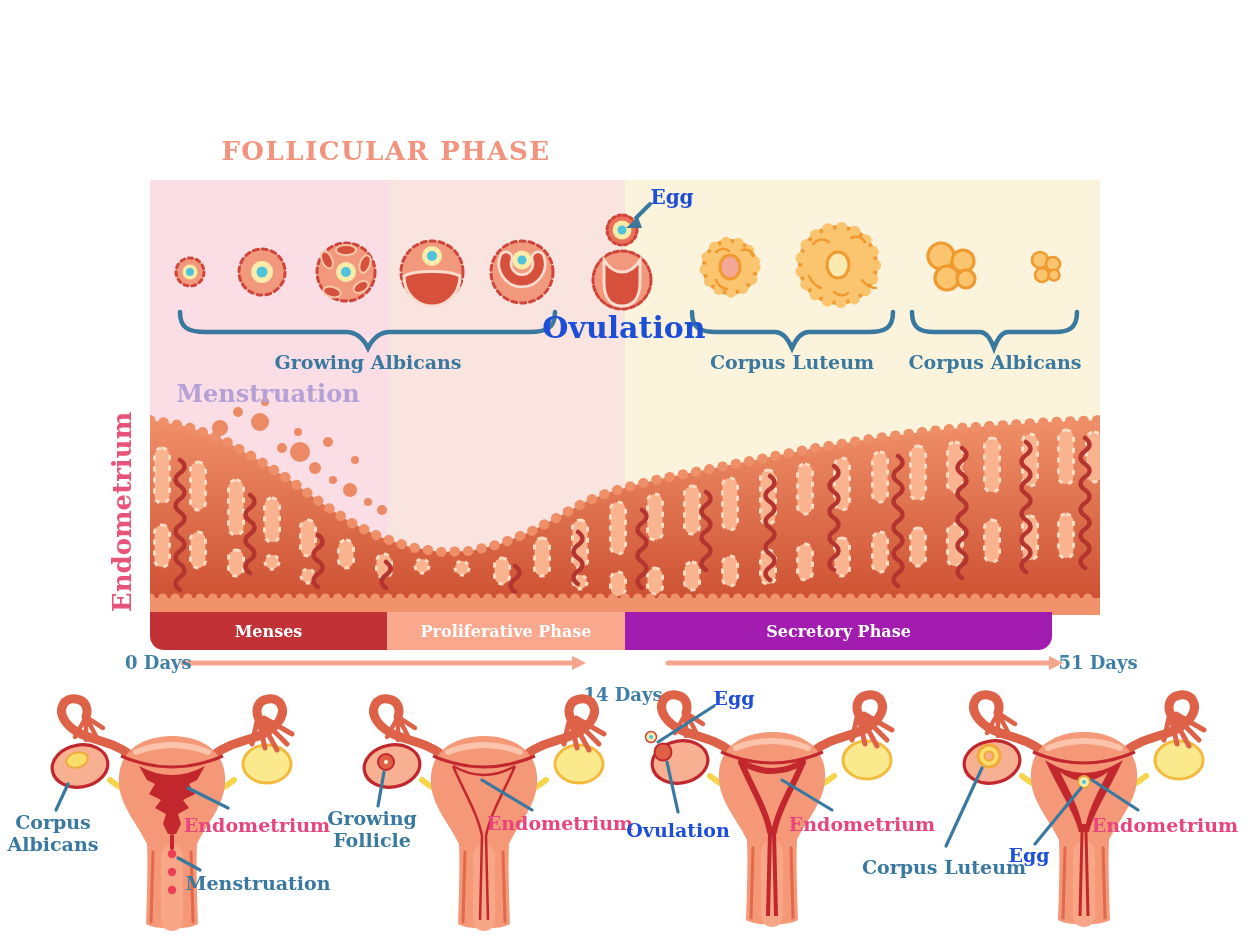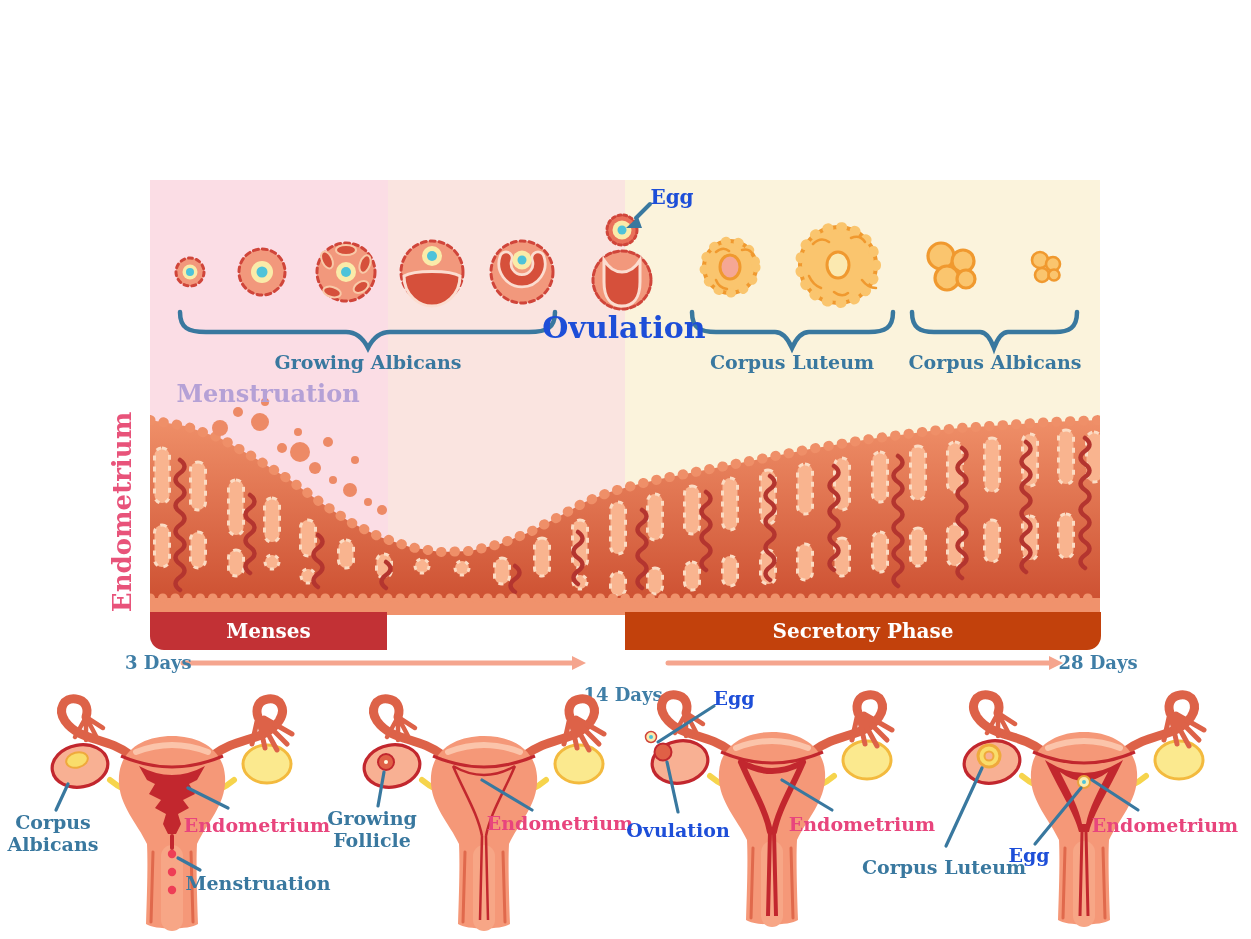--- a/index.html
+++ b/index.html
@@ -57,6 +57,7 @@
 <div class="page">
 
 
+  <div class="abs phase-header ph-follicular">FOLLICULAR PHASE</div>
 
   <div class="abs chart">
     <div class="panel p1"></div>

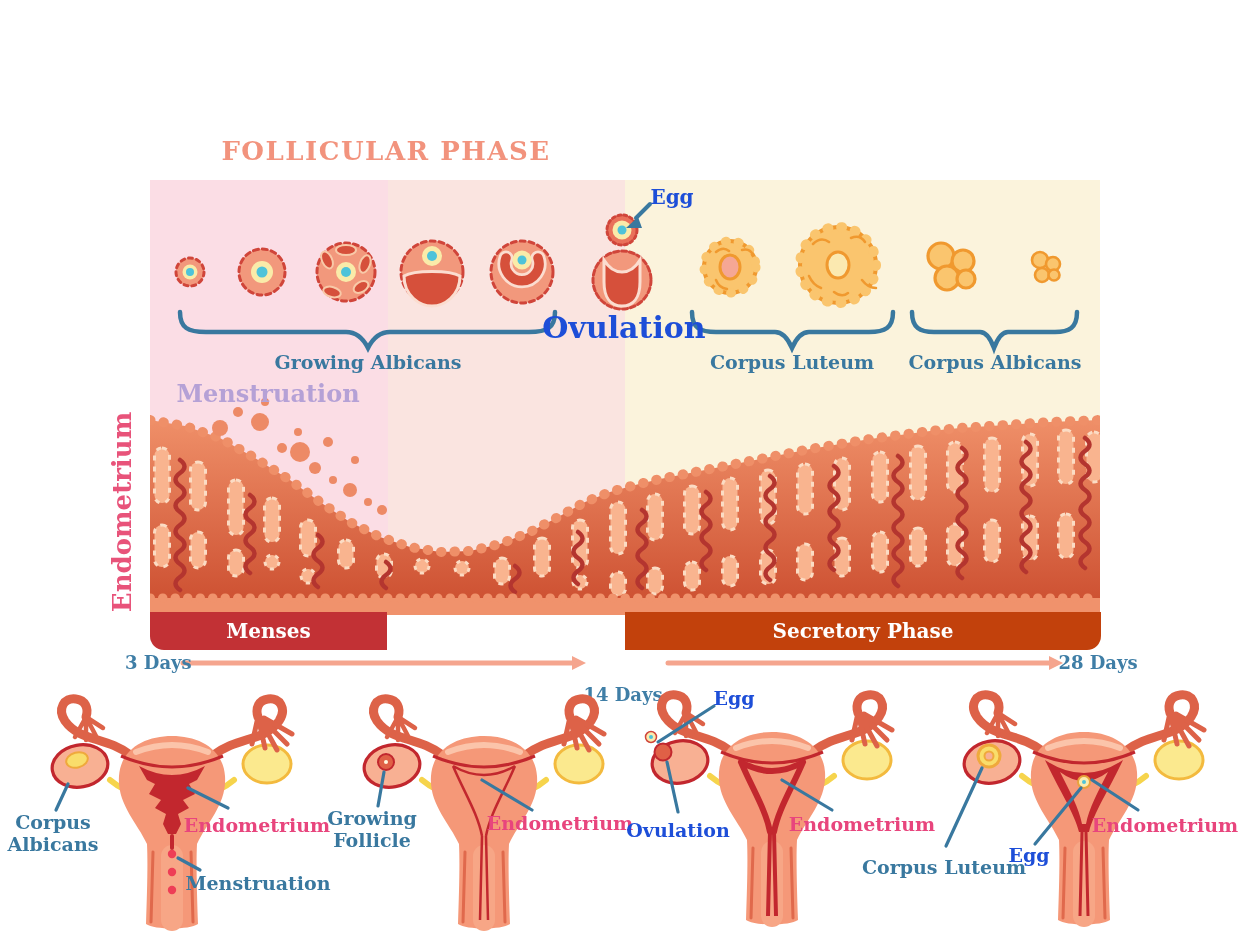--- a/index.html
+++ b/index.html
@@ -36,7 +36,7 @@
              font-size:26px;font-weight:bold;color:#E8537A;white-space:nowrap;}
 
   .bar{position:absolute;top:432px;height:38px;display:flex;align-items:center;
-       justify-content:center;color:#ffffff;font-size:20px;font-weight:bold;}
+       justify-content:center;color:#ffffff;font-size:16px;font-weight:bold;}
   .bar-menses{left:0;width:237px;background:#C23135;border-radius:0 0 0 14px;}
   .bar-prolif{left:237px;width:238px;background:#F9A78D;}
   .bar-secr{left:475px;width:476px;background:#c2410c;border-radius:0 0 14px 0;}

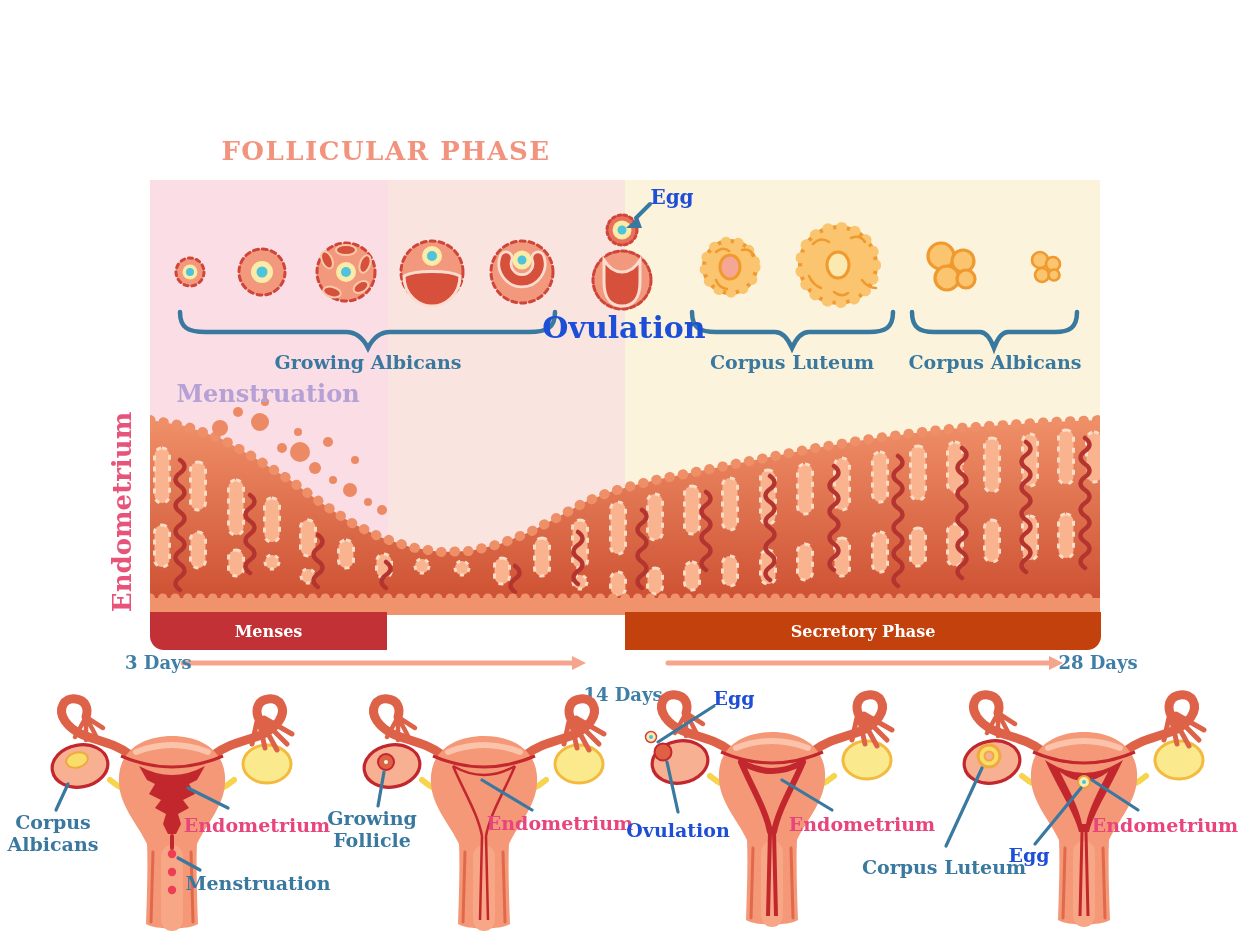--- a/index.html
+++ b/index.html
@@ -244,6 +244,7 @@
     <div class="lbl purple lbl-menstruation-chart">Menstruation</div>
 
     <div class="bar bar-menses">Menses</div>
+    <div class="bar bar-prolif">Proliferative Phase</div>
     <div class="bar bar-secr">Secretory Phase</div>
   </div>
 

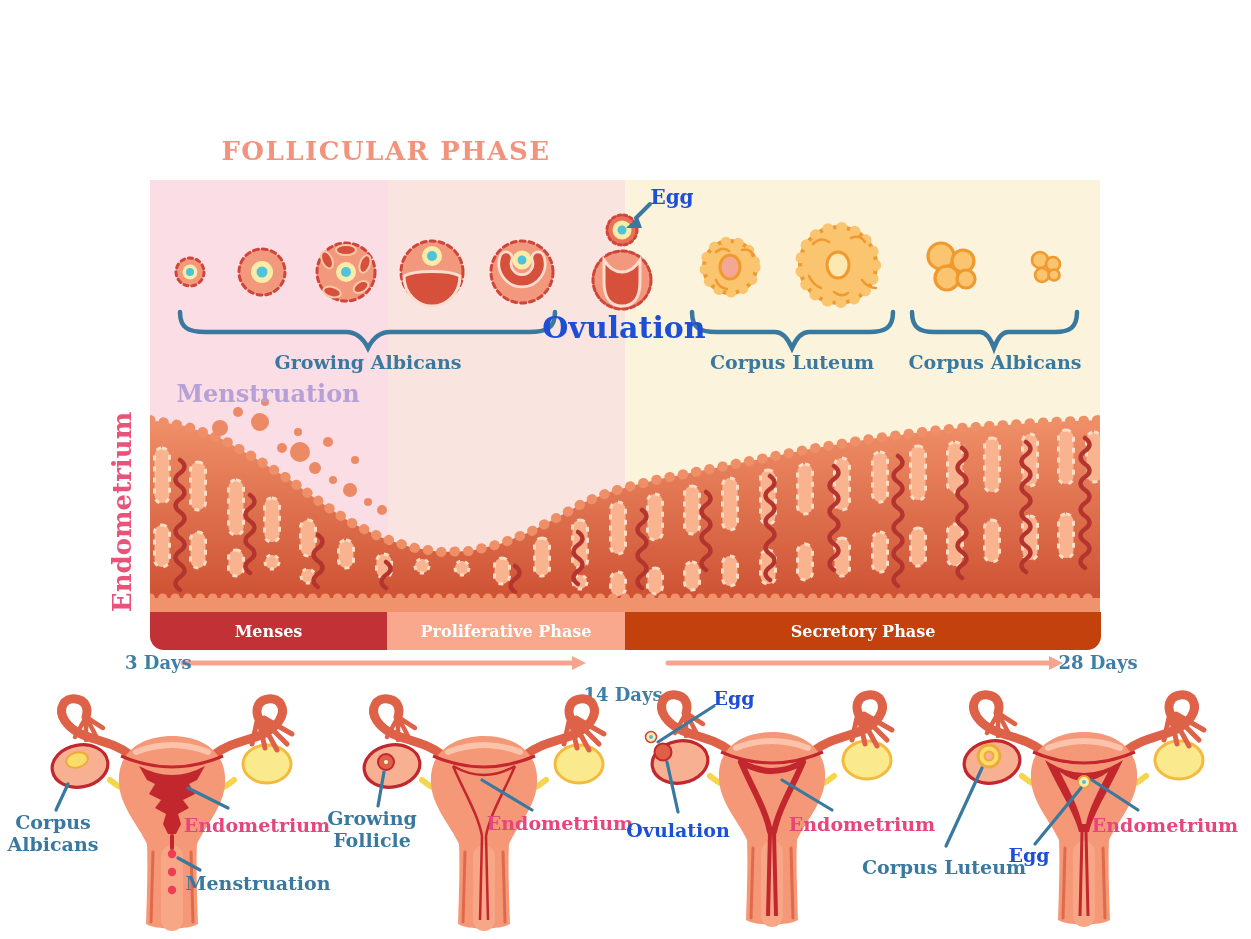--- a/index.html
+++ b/index.html
@@ -39,7 +39,7 @@
        justify-content:center;color:#ffffff;font-size:16px;font-weight:bold;}
   .bar-menses{left:0;width:237px;background:#C23135;border-radius:0 0 0 14px;}
   .bar-prolif{left:237px;width:238px;background:#F9A78D;}
-  .bar-secr{left:475px;width:476px;background:#c2410c;border-radius:0 0 14px 0;}
+  .bar-secr{left:475px;width:427px;background:#a21caf;border-radius:0 0 14px 0;}
 
   .tl-text{position:absolute;top:652px;font-size:18px;font-weight:bold;color:#3F7EA6;white-space:nowrap;}
   .tl-0{left:125px;}

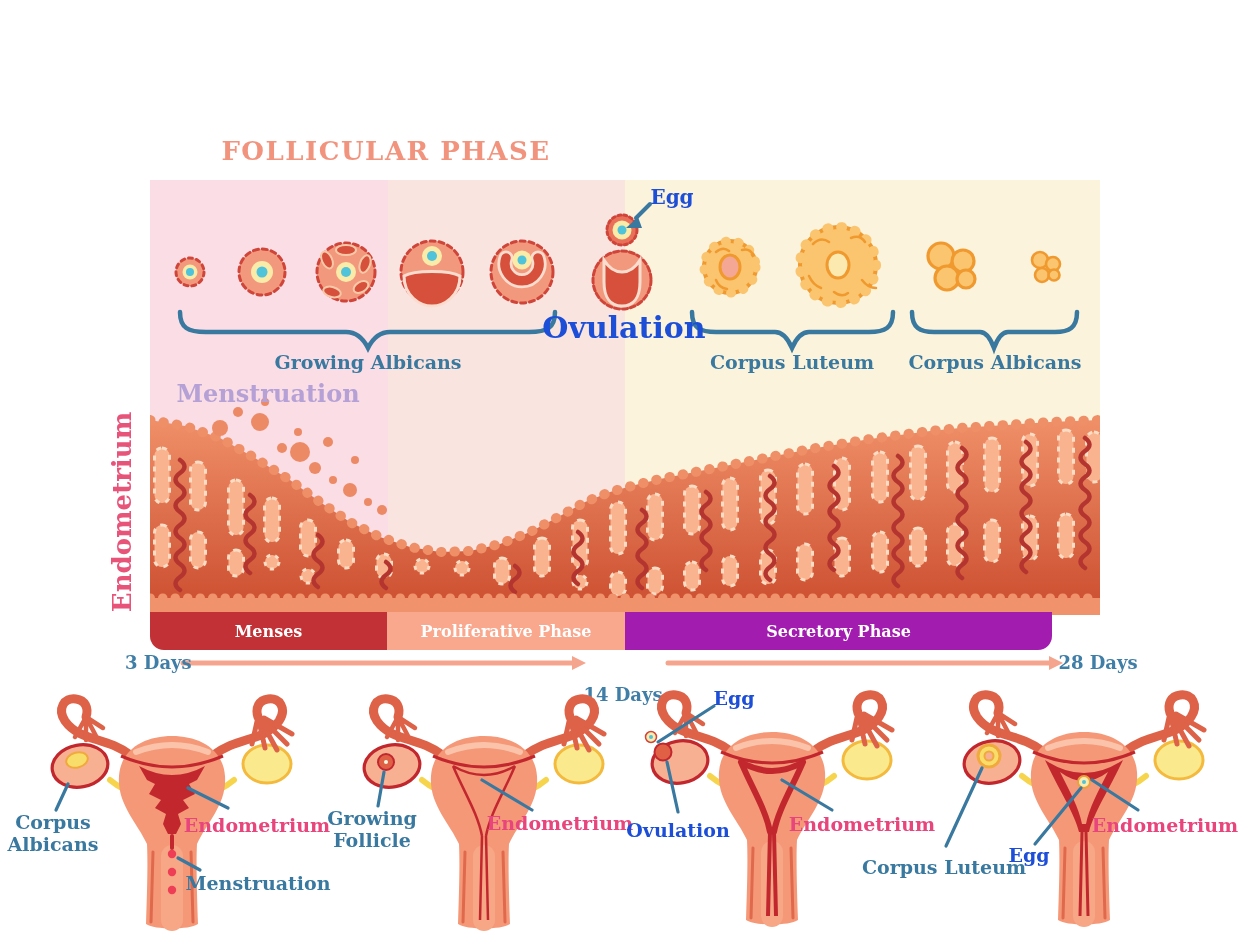--- a/index.html
+++ b/index.html
@@ -258,7 +258,7 @@
     <polygon points="586,13 572,6 572,20" fill="#F5A58E"></polygon>
     <polygon points="1063,13 1049,6 1049,20" fill="#F5A58E"></polygon>
   </svg>
-  <div class="tl-text tl-0">3 Days</div>
+  <div class="tl-text tl-0">0 Days</div>
   <div class="tl-text tl-14">14 Days</div>
   <div class="tl-text tl-28">28 Days</div>
 

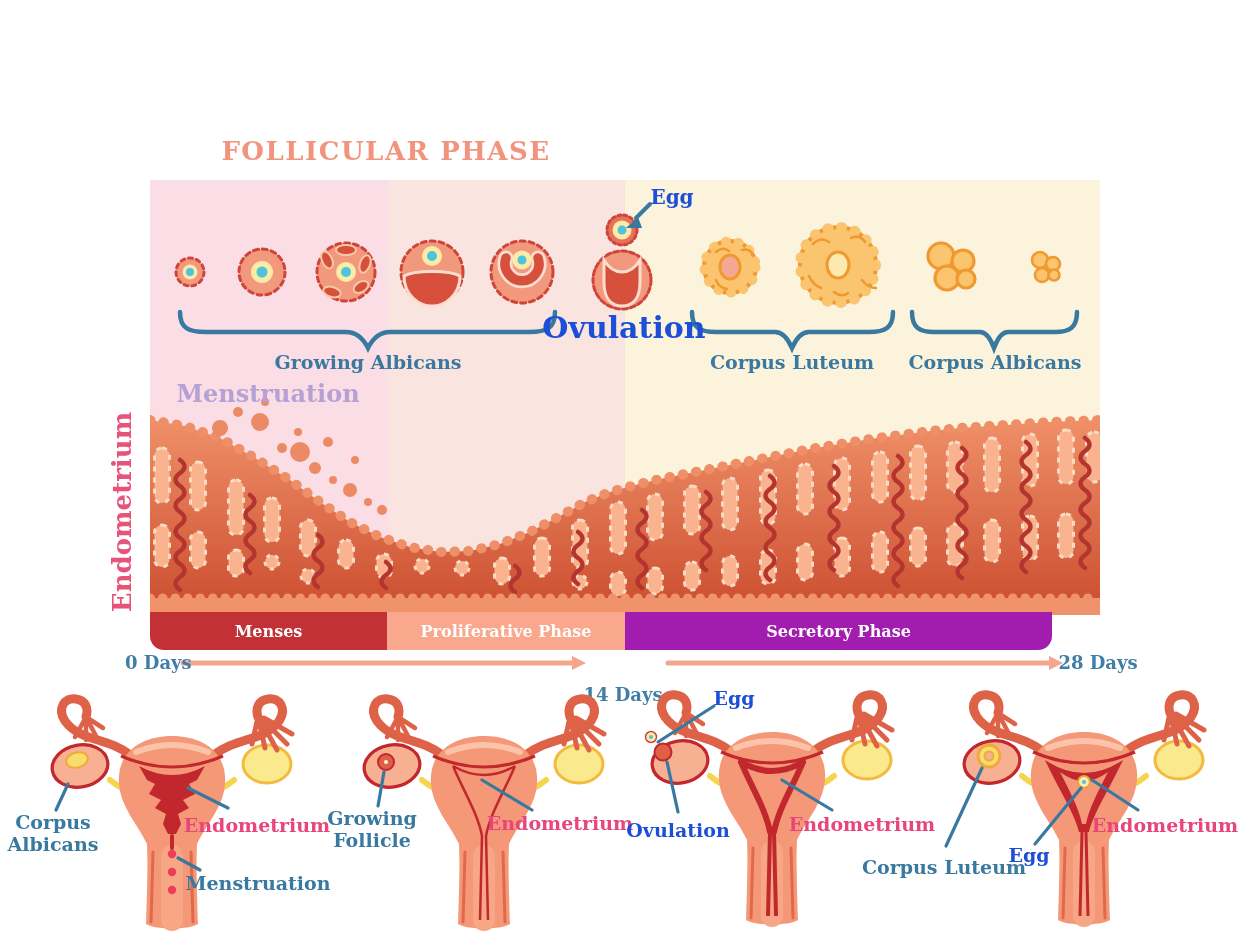--- a/index.html
+++ b/index.html
@@ -260,7 +260,7 @@
   </svg>
   <div class="tl-text tl-0">0 Days</div>
   <div class="tl-text tl-14">14 Days</div>
-  <div class="tl-text tl-28">28 Days</div>
+  <div class="tl-text tl-28">51 Days</div>
 
   <svg class="ut ut1" viewBox="0 0 300 250" id="ut1">
       <path d="M112,64 C86,44 60,50 45,29 C37,17 44,5 56,7 C65,8 69,16 66,25" fill="none" stroke="#DD6248" stroke-width="9" stroke-linecap="round"></path>

